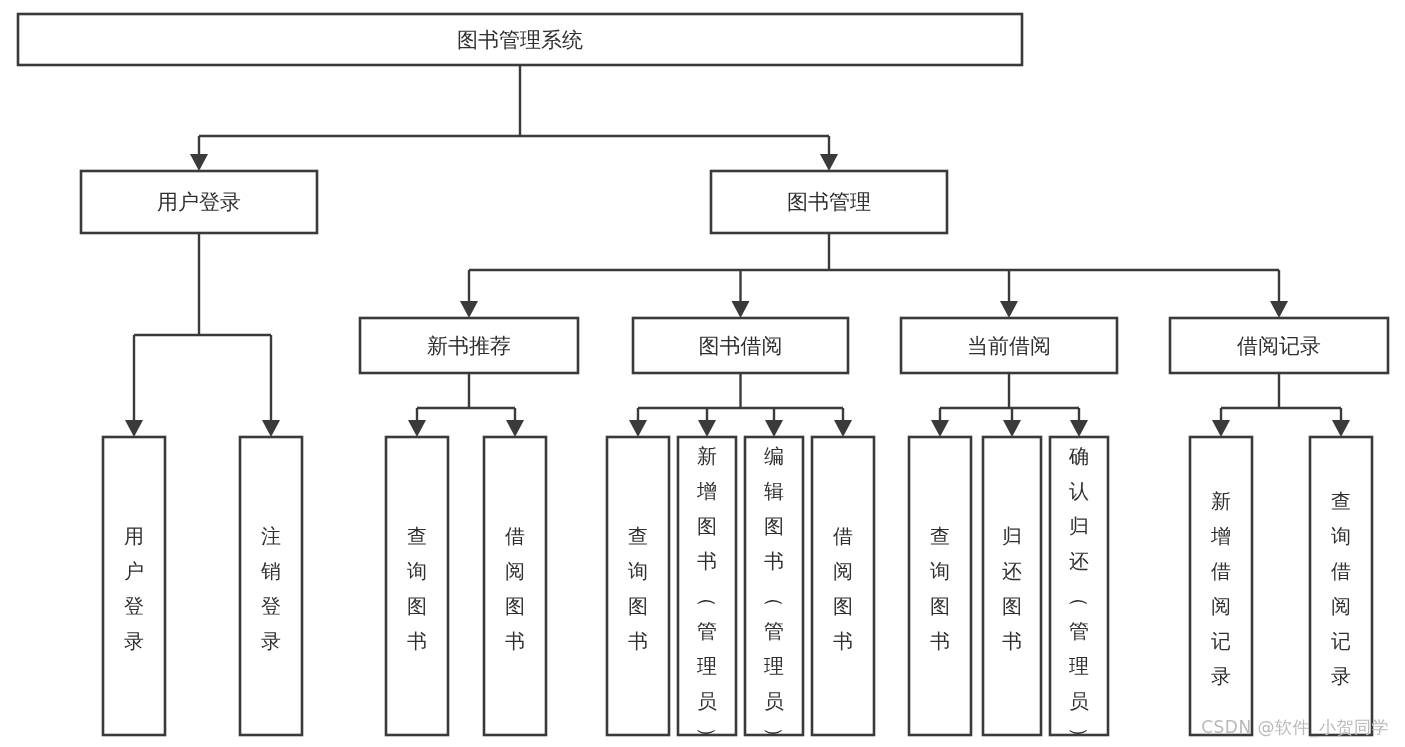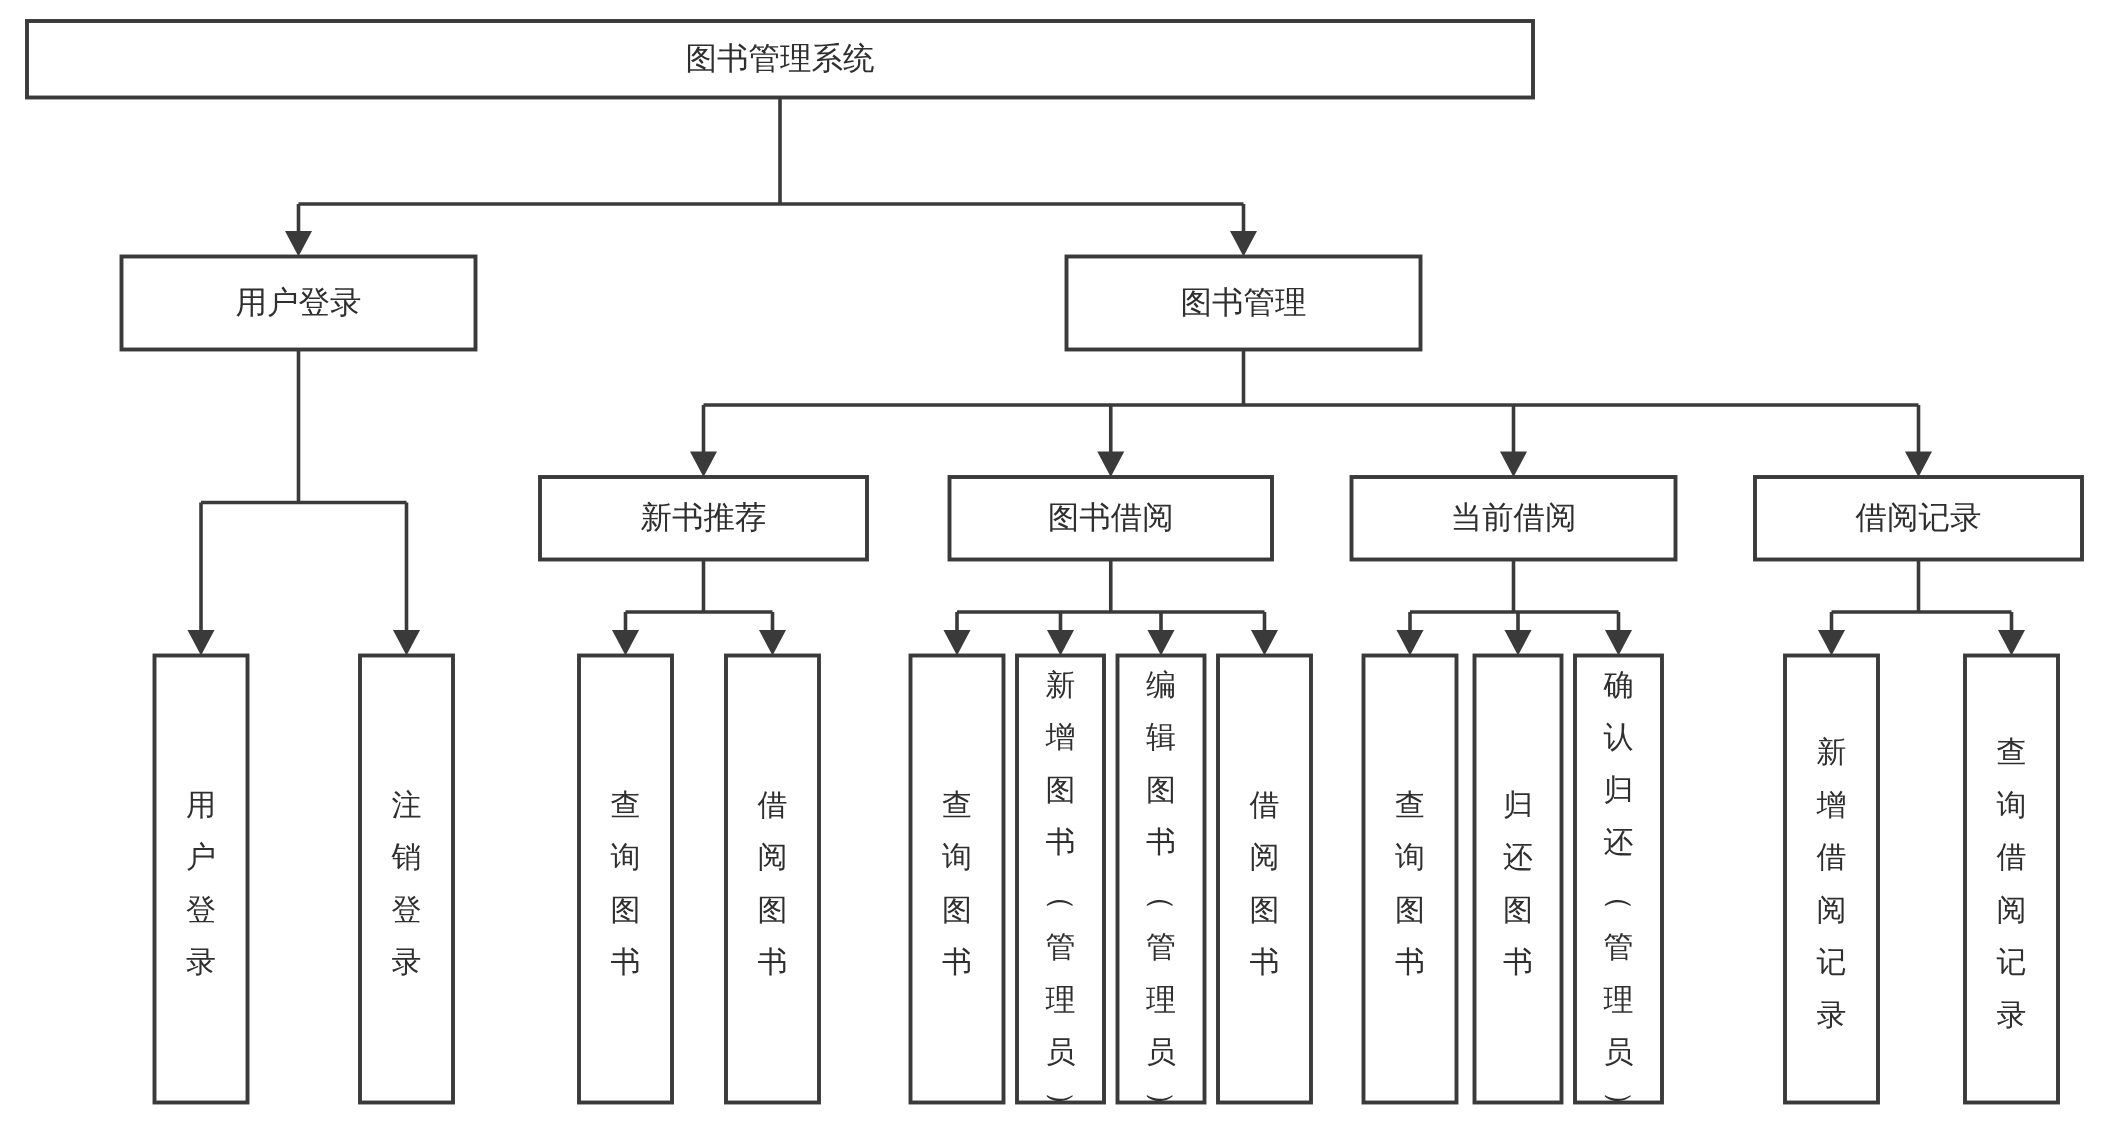--- a/index.html
+++ b/index.html
@@ -266,6 +266,7 @@
         </g>
       </g>
   </svg>
+  <div class="watermark">CSDN @软件_小贺同学</div>
 </div>
 
 </body></html>

